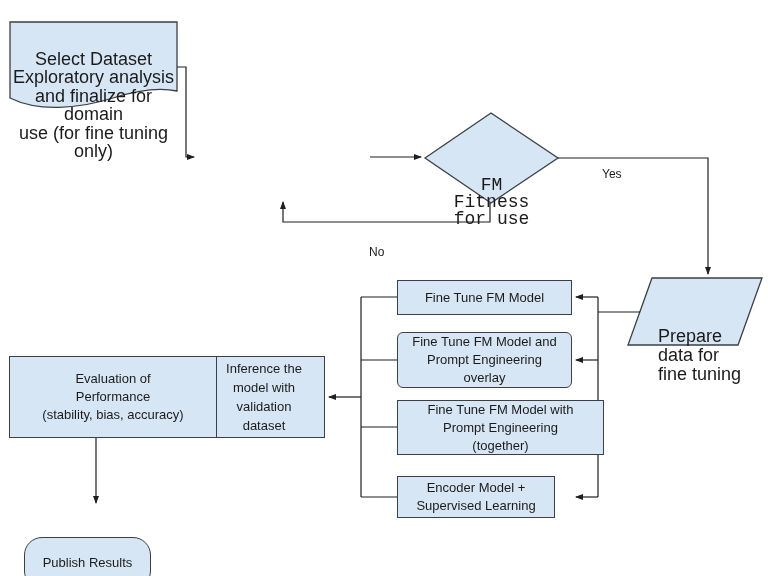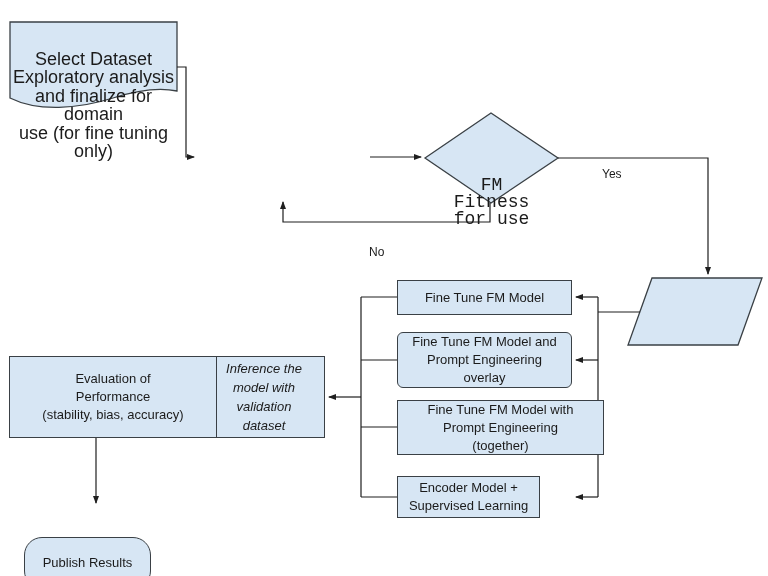--- a/index.html
+++ b/index.html
@@ -136,6 +136,9 @@
   <div class="edge-label" style="left:602px; top:166px;">Yes</div>
   <div class="edge-label" style="left:369px; top:244px;">No</div>
 
+  <div class="overlay-label para-label" style="left:658px; top:283px; width:100px; height:57px;">Prepare
+data for
+fine tuning</div>
 
   <div class="node" style="left:397px; top:280px; width:175px; height:35px;">Fine Tune FM Model</div>
   <div class="node" style="left:397px; top:332px; width:175px; height:56px;border-radius:6px;">Fine Tune FM Model and

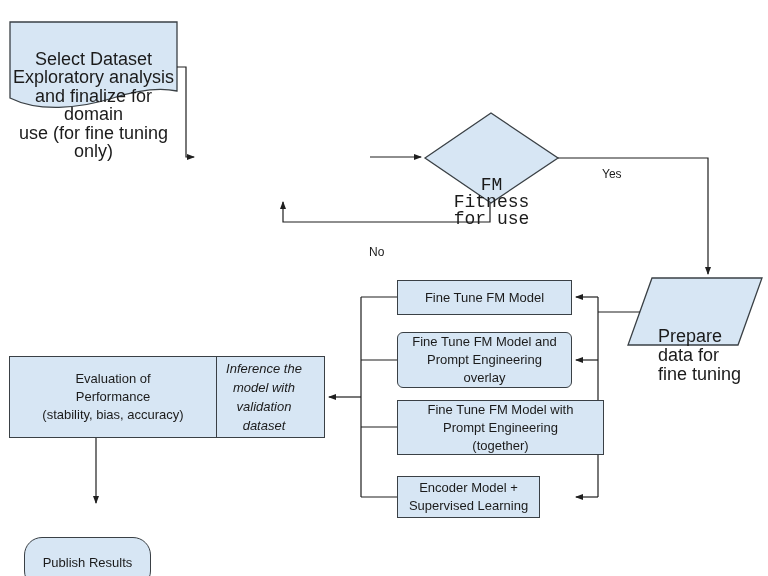--- a/index.html
+++ b/index.html
@@ -150,7 +150,7 @@
   <div class="node" style="left:397px; top:476px; width:143px; height:42px;">Encoder Model +
 Supervised Learning</div>
 
-  <div class="node inference-label" style="left:203px; top:356px; width:122px; height:82px;font-style:italic;">Inference the
+  <div class="node inference-label" style="left:203px; top:356px; width:122px; height:82px;">Inference the
 model with
 validation
 dataset</div>

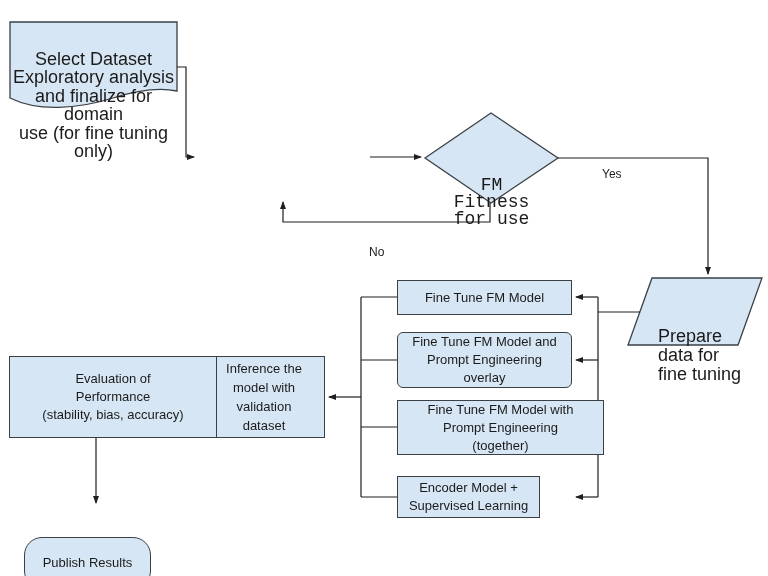--- a/index.html
+++ b/index.html
@@ -147,7 +147,7 @@
   <div class="node" style="left:397px; top:400px; width:207px; height:55px;">Fine Tune FM Model with
 Prompt Engineering
 (together)</div>
-  <div class="node" style="left:397px; top:476px; width:143px; height:42px;">Encoder Model +
+  <div class="node" style="left:397px; top:476px; width:158px; height:42px;">Encoder Model +
 Supervised Learning</div>
 
   <div class="node inference-label" style="left:203px; top:356px; width:122px; height:82px;">Inference the

